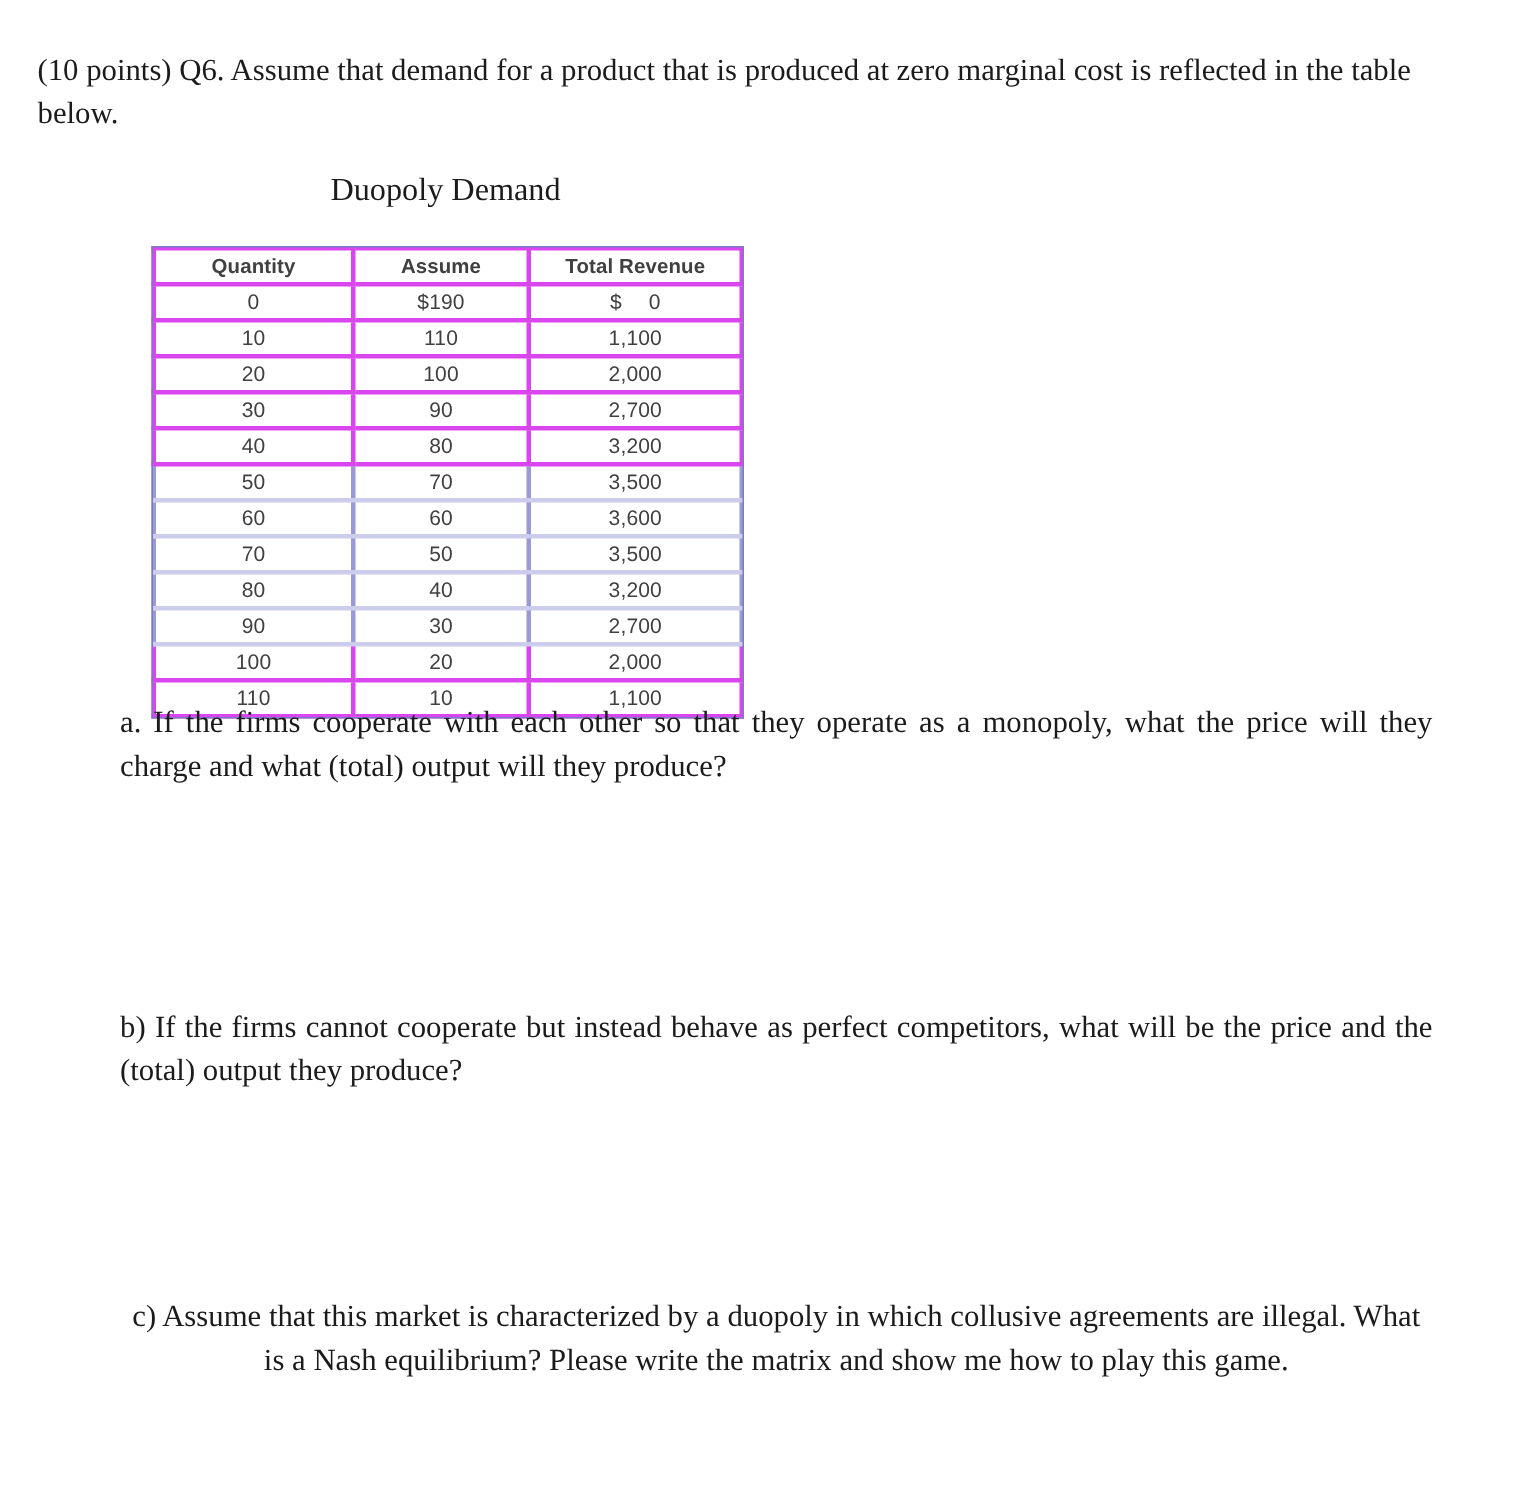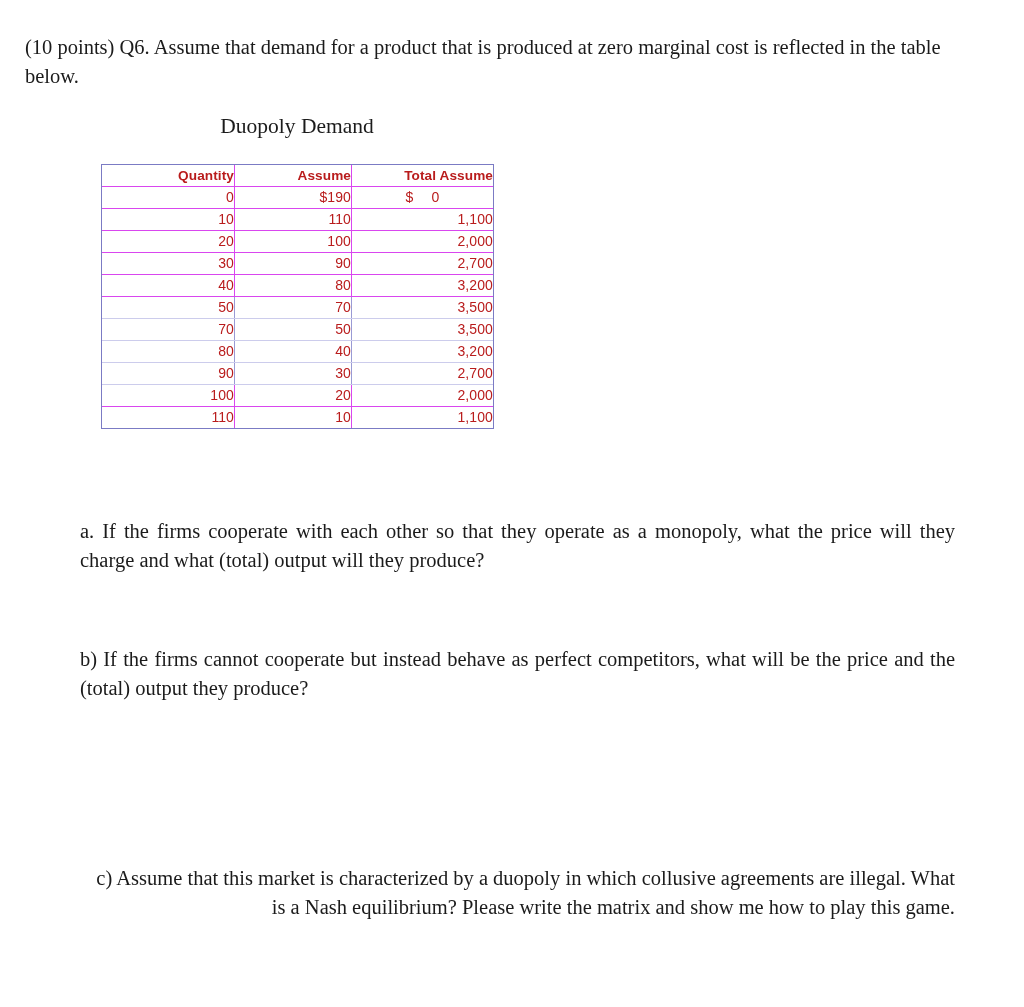--- a/index.html
+++ b/index.html
@@ -69,13 +69,13 @@
 
   table.demand th,
   table.demand td {
-    border: 1px solid #d946ef;
-    text-align: right;
+    border: 3px solid #d946ef;
+    text-align: center;
     font-size: 14px;
     height: 21px;
     line-height: 21px;
     padding: 0;
-    color: #b91c1c;
+    color: #404040;
   }
   table.demand th {
     font-weight: bold;

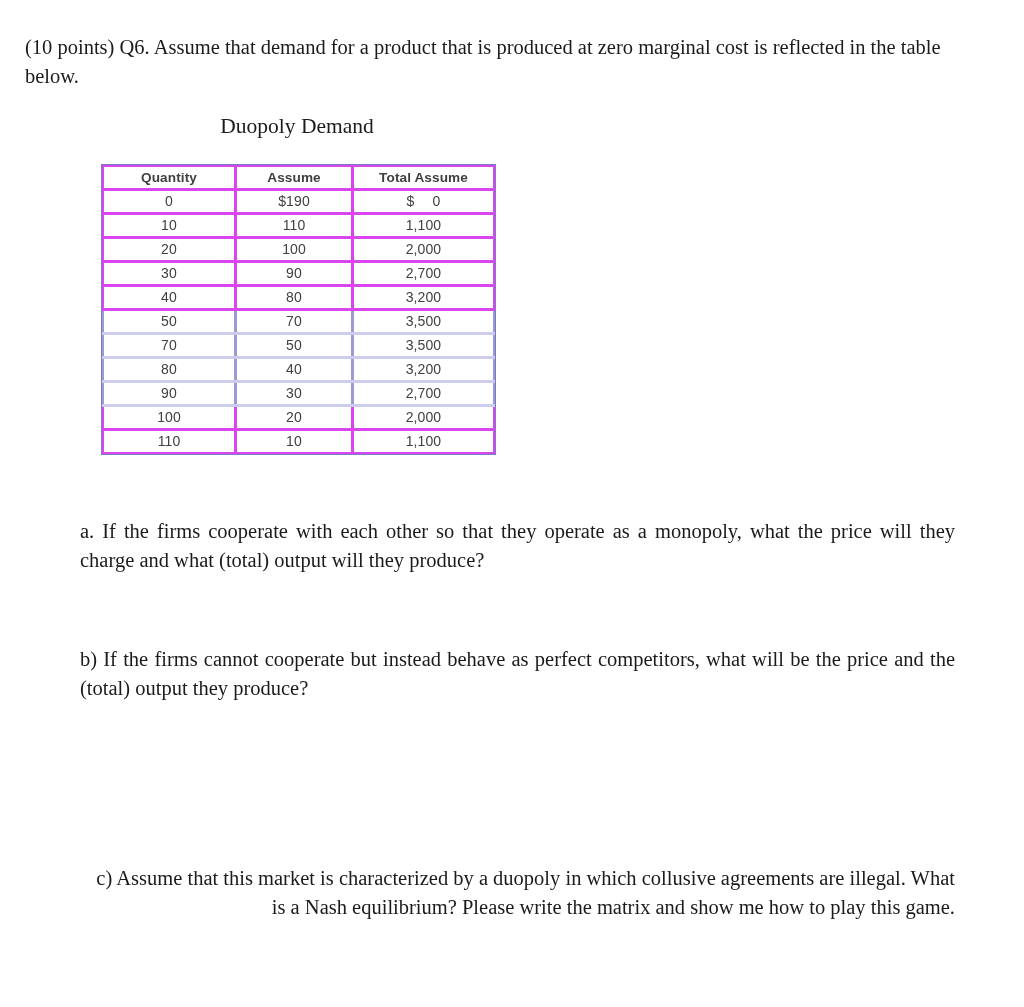--- a/index.html
+++ b/index.html
@@ -153,7 +153,7 @@
         <tr>
           <th>Quantity</th>
           <th>Assume</th>
-          <th>Total Assume</th>
+          <th>Total Revenue</th>
         </tr>
       </thead>
       <tbody id="demand-body">

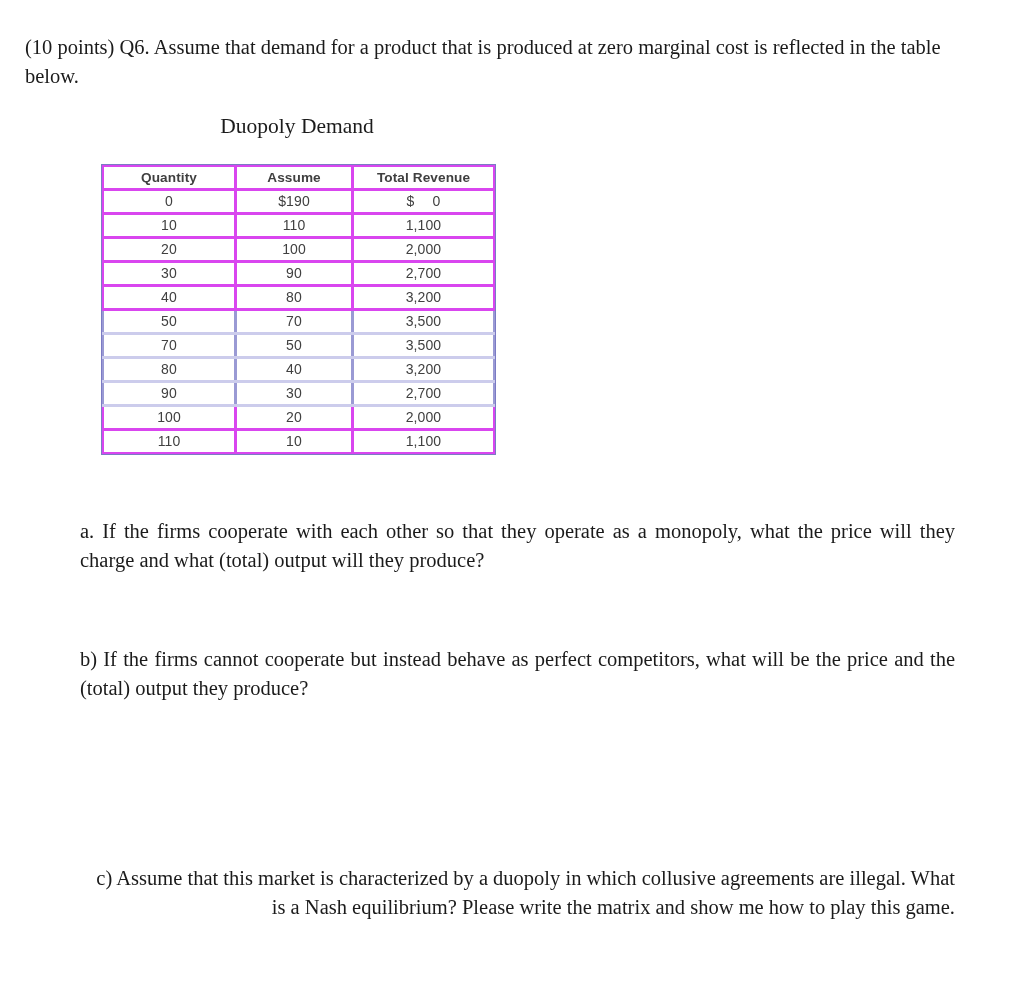--- a/index.html
+++ b/index.html
@@ -193,6 +193,11 @@
             <td>3,500</td>
           </tr>
           <tr class="light-sep">
+            <td>60</td>
+            <td>60</td>
+            <td>3,600</td>
+          </tr>
+          <tr class="light-sep">
             <td>70</td>
             <td>50</td>
             <td>3,500</td>

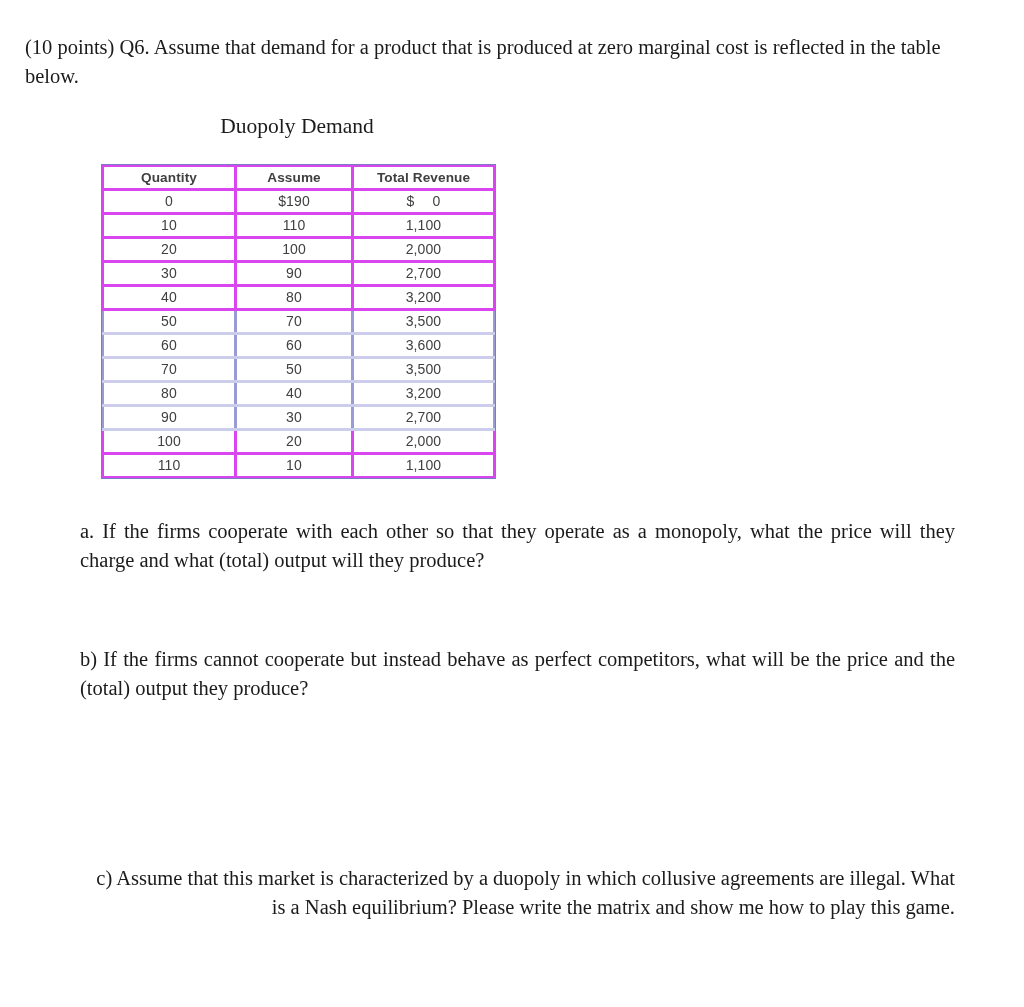--- a/index.html
+++ b/index.html
@@ -126,7 +126,7 @@
   .part.no-justify {
     text-align: right;
   }
-  #part-a { top: 496px; }
+  #part-a { top: 447px; }
   #part-b { top: 624px; }
   #part-c { top: 843px; }
 </style>

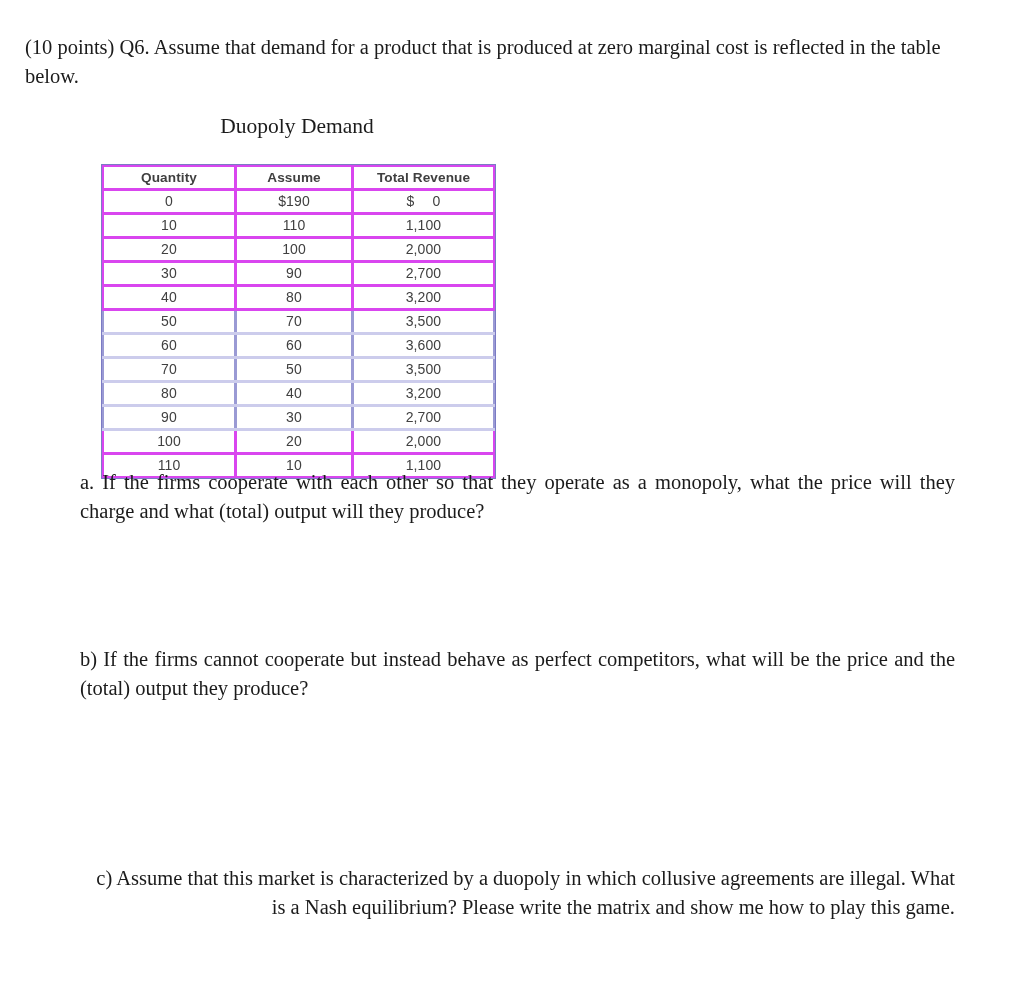--- a/index.html
+++ b/index.html
@@ -127,7 +127,7 @@
     text-align: right;
   }
   #part-a { top: 447px; }
-  #part-b { top: 624px; }
+  #part-b { top: 650px; }
   #part-c { top: 843px; }
 </style>
 </head>

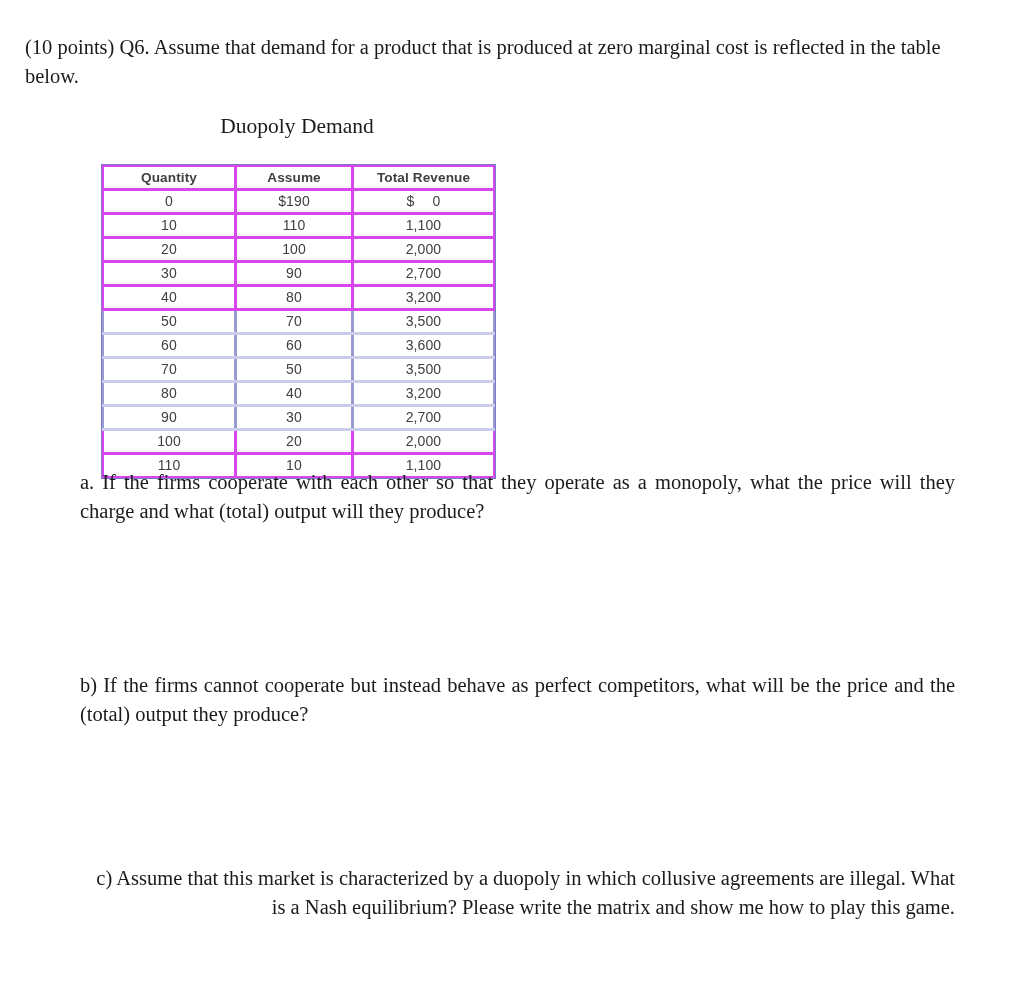--- a/index.html
+++ b/index.html
@@ -124,7 +124,7 @@
     color: #1b1b1b;
   }
   .part.no-justify {
-    text-align: right;
+    text-align: center;
   }
   #part-a { top: 447px; }
   #part-b { top: 650px; }

